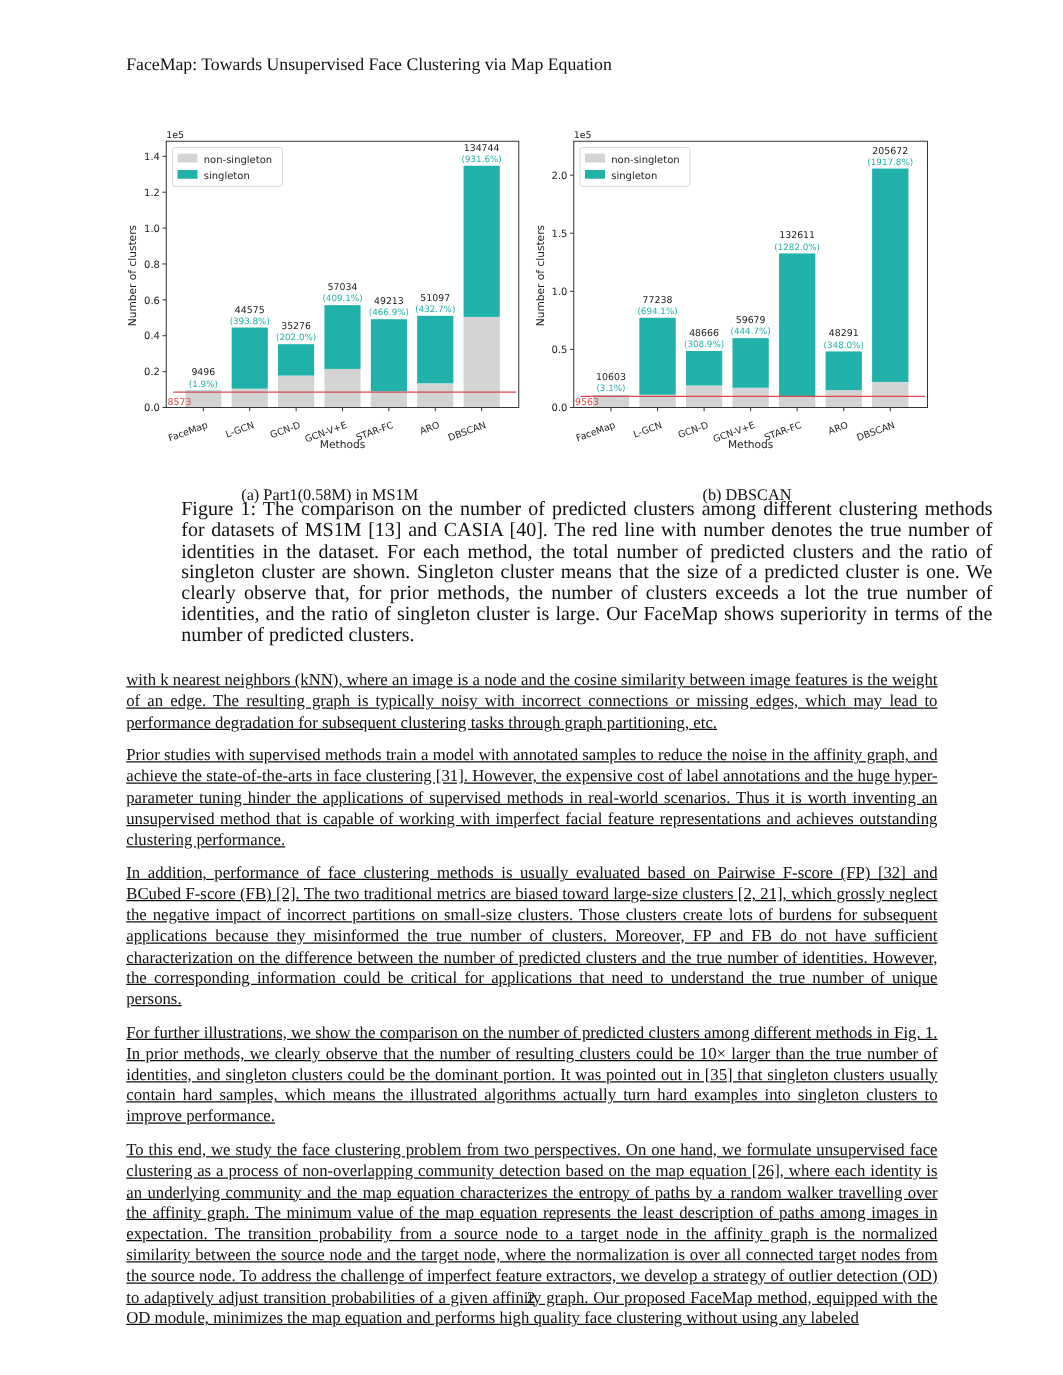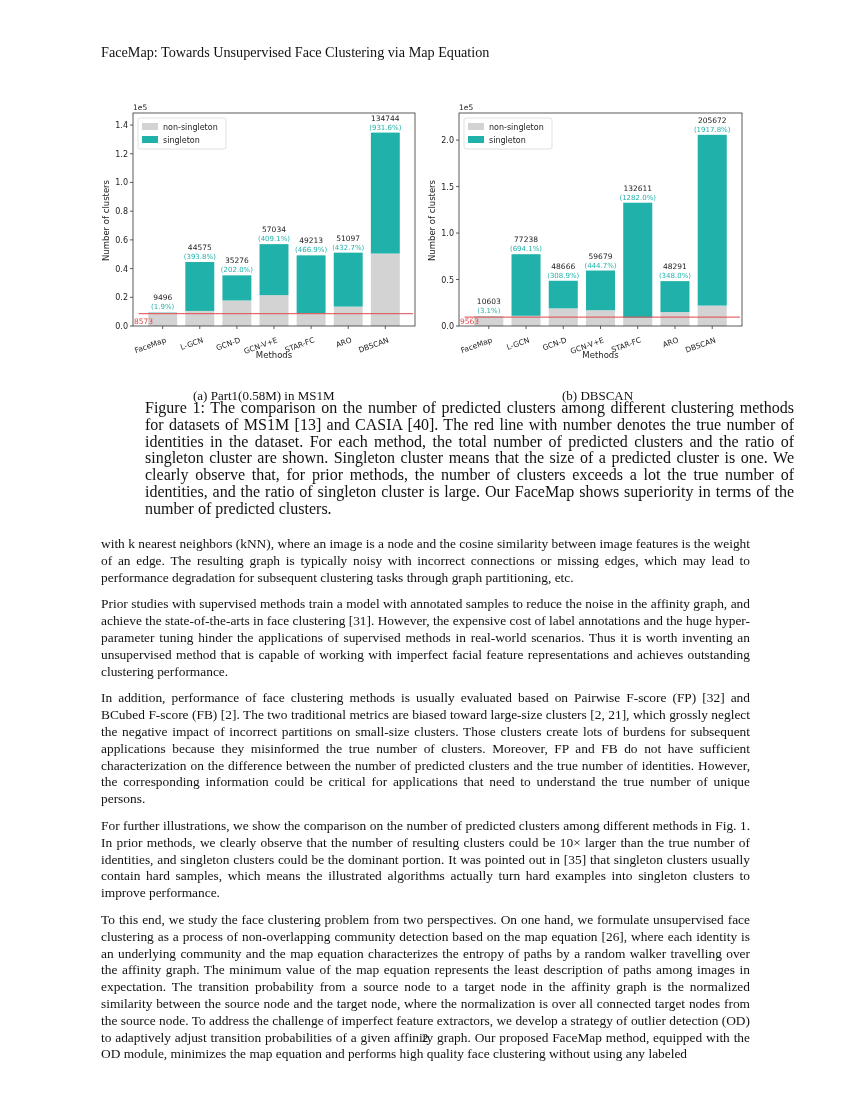--- a/index.html
+++ b/index.html
@@ -13,7 +13,7 @@
              line-height: 16.8px; text-align: justify; margin-left: 44px; }
   .body-text { position: absolute; left: 101px; top: 536px; width: 649px; font-size: 13.4px;
                line-height: 16.8px; text-align: justify; }
-  .body-text p { margin: 0 0 10px 0; }
+  .body-text p { margin: 0 0 10px 0; text-decoration: underline; }
   .page-num { position: absolute; left: 0; width: 850px; top: 1030px; text-align: center; font-size: 13.4px; }
   svg text { font-family: "DejaVu Sans", sans-serif; }
 </style>

